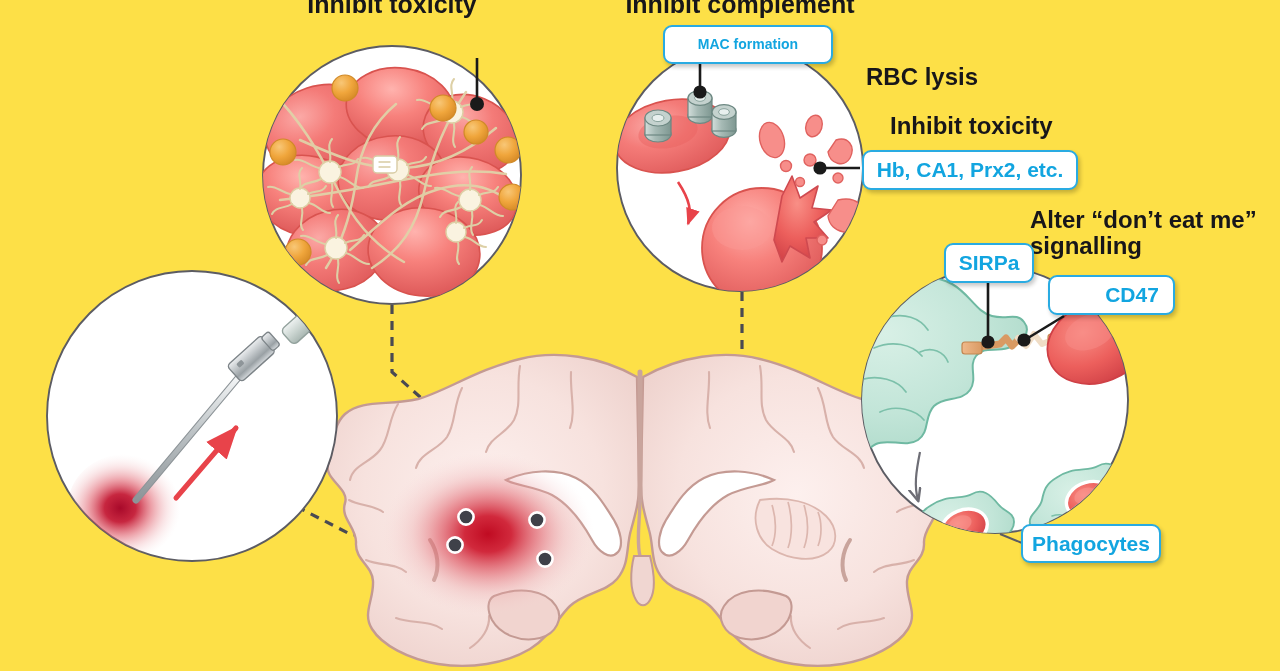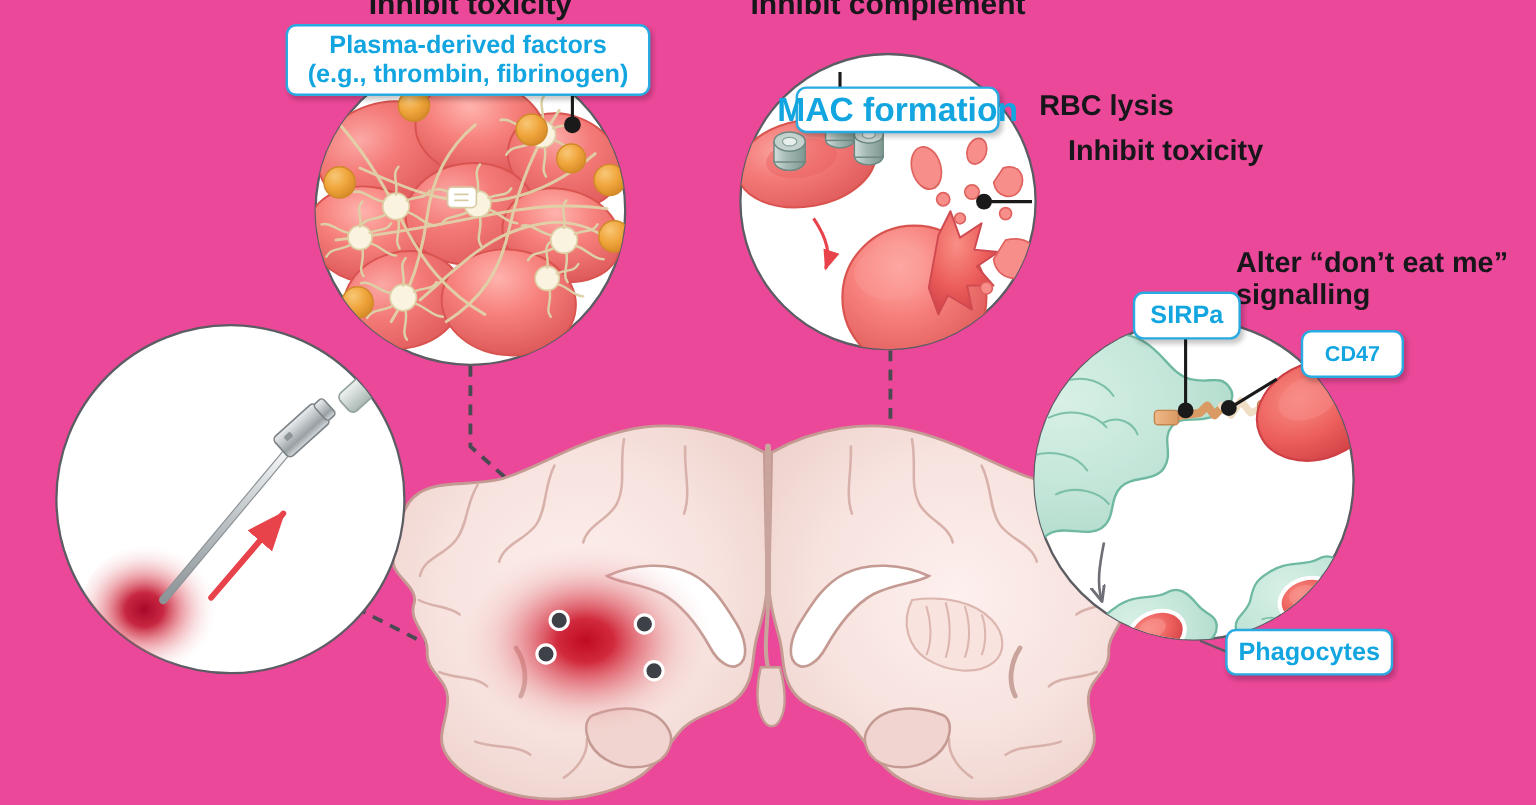--- a/index.html
+++ b/index.html
@@ -5,7 +5,7 @@
   html,body{margin:0;padding:0;background:#ffffff;}
   body{width:1280px;height:671px;overflow:hidden;
        font-family:"Liberation Sans",sans-serif;}
-  #stage{position:relative;width:1280px;height:671px;background:#ec4899;}
+  #stage{position:relative;width:1280px;height:671px;background:#fde047;}
 
   svg.layer{position:absolute;left:0;top:0;width:1280px;height:671px;overflow:visible;}
   #art{pointer-events:none;}

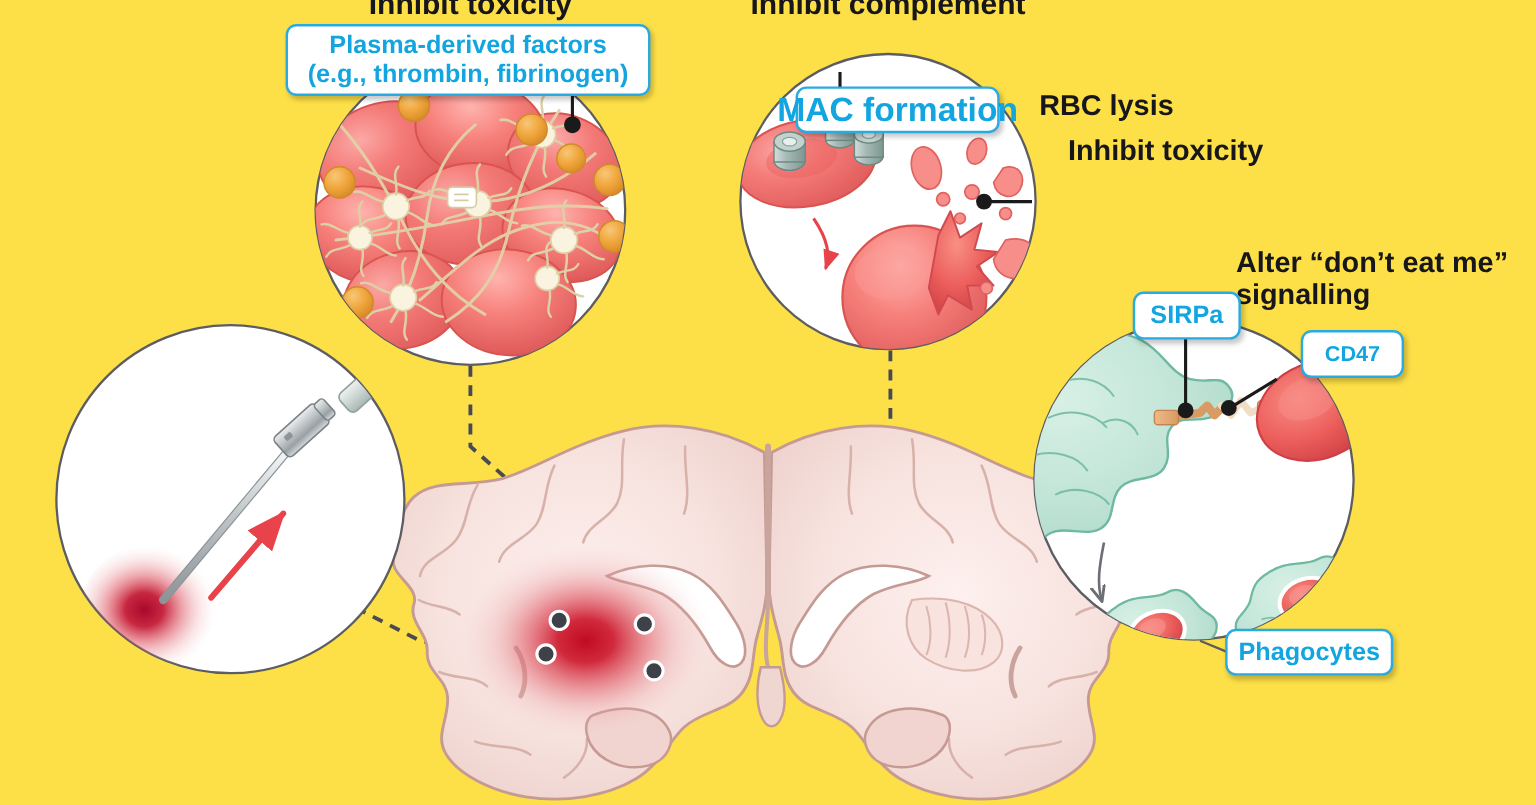--- a/index.html
+++ b/index.html
@@ -513,8 +513,6 @@
 
 
 
-  <div class="lbl" style="left:238px;top:20px;width:300px;height:56px;font-size:21px;">Plasma-derived factors
-(e.g., thrombin, fibrinogen)</div>
 
   <div class="lbl" style="left:663px;top:25px;width:166px;height:35px;font-size:28px;margin-top:47px;">MAC formation</div>
 

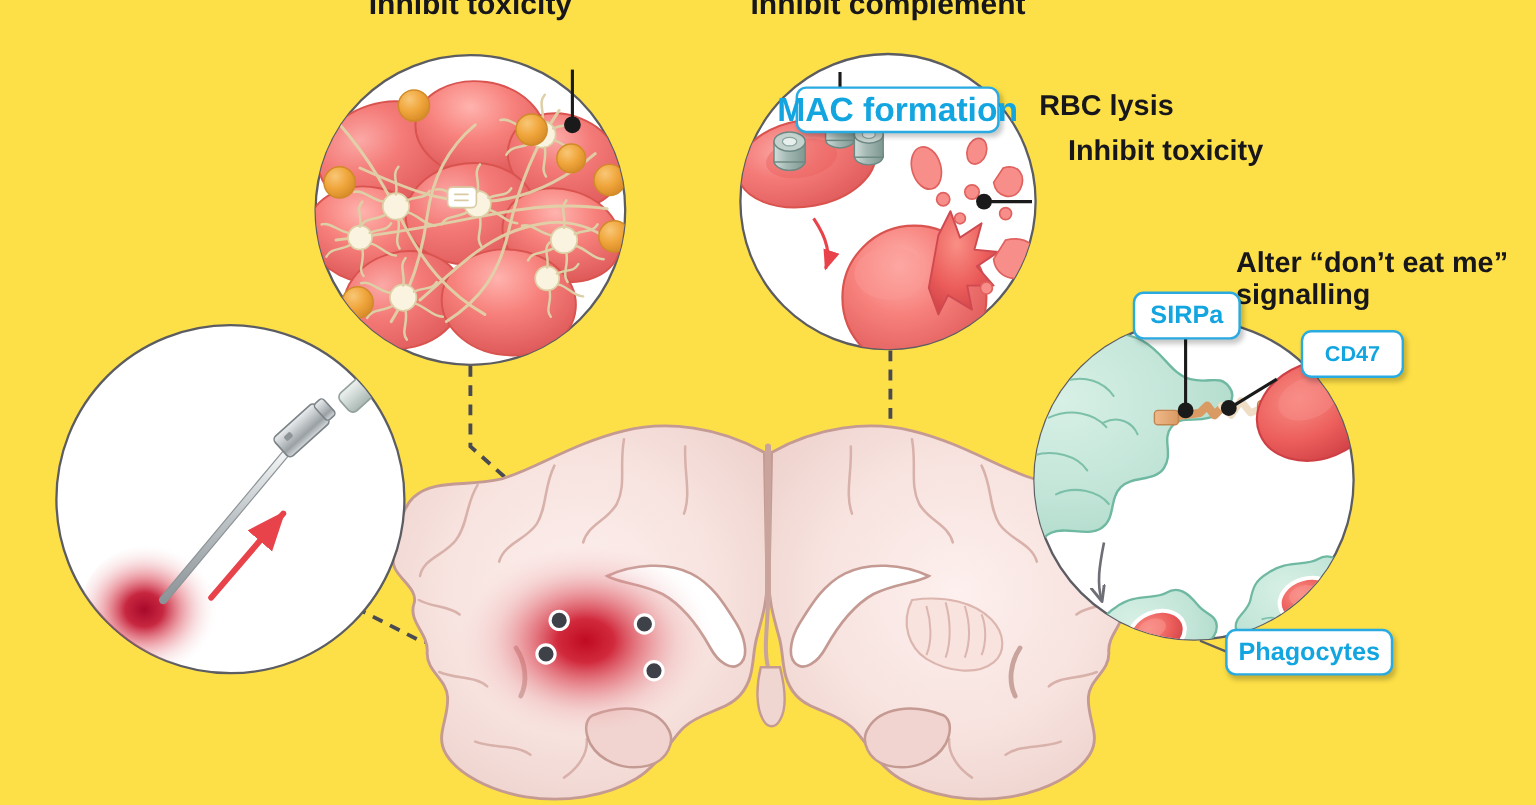--- a/index.html
+++ b/index.html
@@ -514,7 +514,7 @@
 
 
 
-  <div class="lbl" style="left:663px;top:25px;width:166px;height:35px;font-size:28px;margin-top:47px;">MAC formation</div>
+  <div class="lbl" style="left:663px;top:25px;width:166px;height:35px;font-size:14px;">MAC formation</div>
 
 
   <div class="lbl" style="left:944px;top:243px;width:86px;height:36px;font-size:21px;">SIRPa</div>

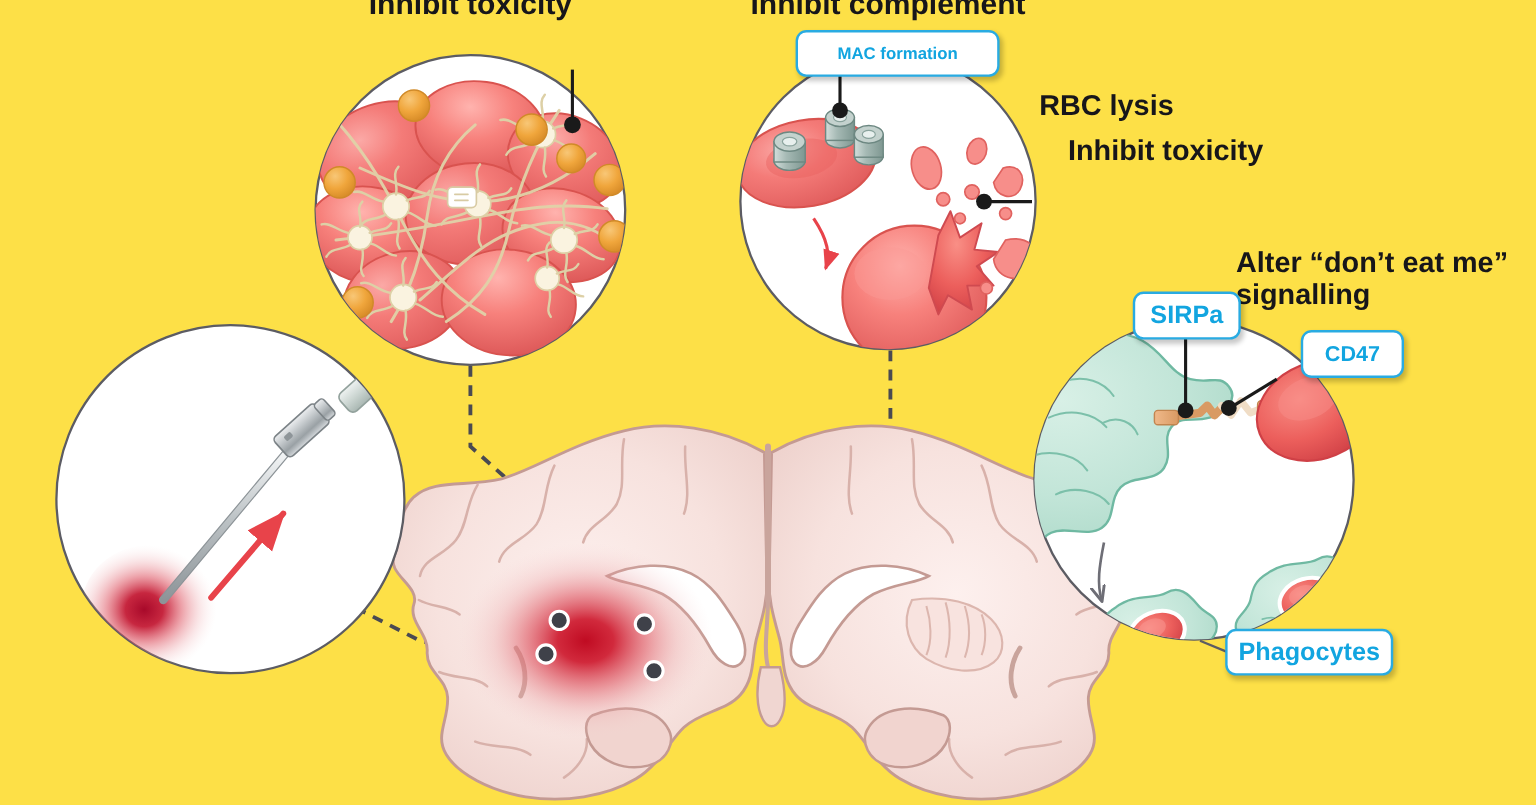--- a/index.html
+++ b/index.html
@@ -504,7 +504,7 @@
 
   <div class="hd" style="left:607px;top:-9px;width:266px;font-size:25px;">Inhibit complement</div>
 
-  <div class="hd left" style="left:866px;top:64px;width:200px;font-size:24px;margin-top:12px;">RBC lysis</div>
+  <div class="hd left" style="left:866px;top:64px;width:200px;font-size:24px;">RBC lysis</div>
 
   <div class="hd left" style="left:890px;top:113px;width:230px;font-size:24px;">Inhibit toxicity</div>
 

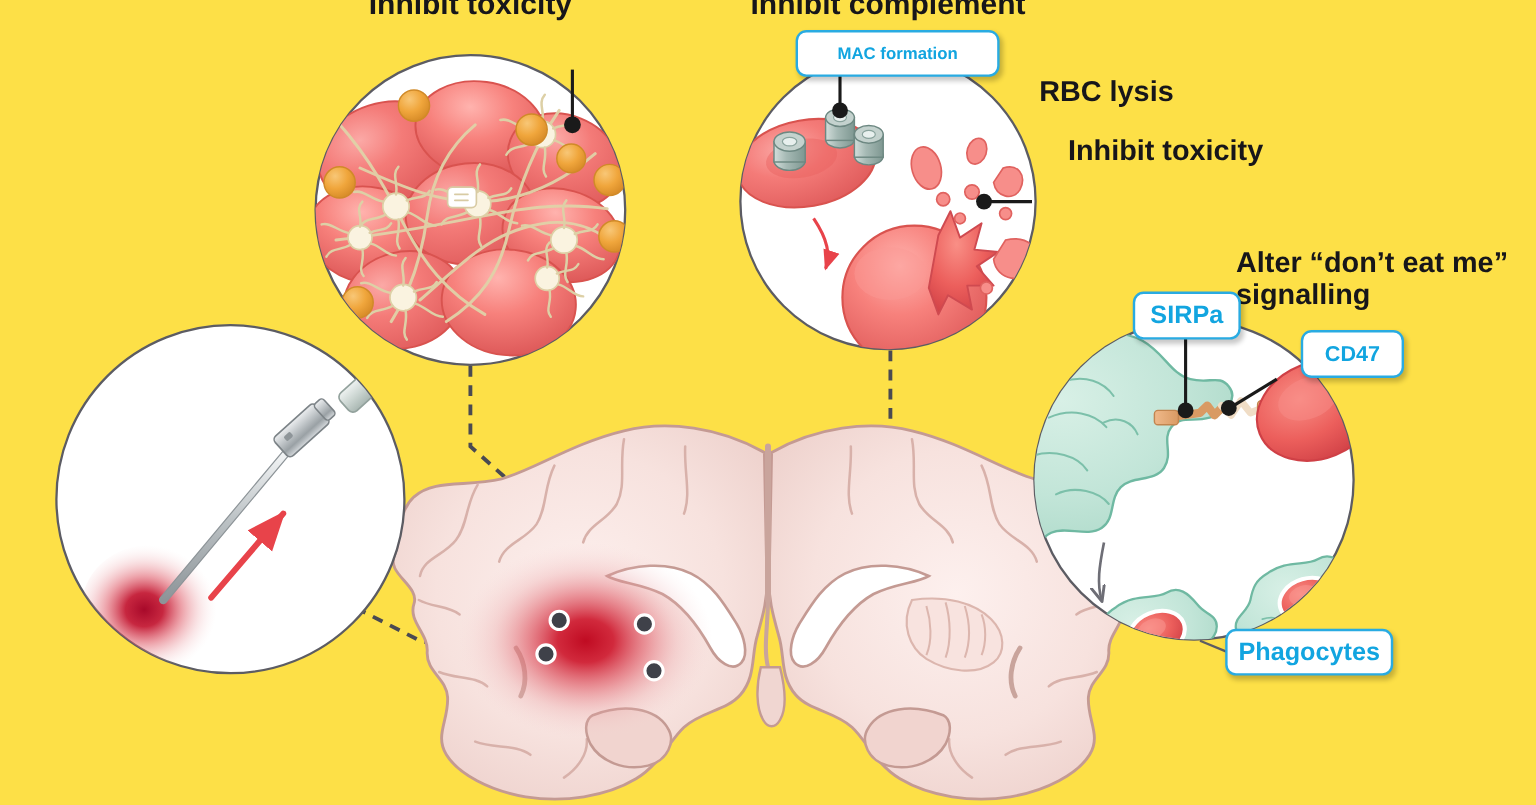--- a/index.html
+++ b/index.html
@@ -516,6 +516,7 @@
 
   <div class="lbl" style="left:663px;top:25px;width:166px;height:35px;font-size:14px;">MAC formation</div>
 
+  <div class="lbl" style="left:862px;top:150px;width:212px;height:36px;font-size:21px;">Hb, CA1, Prx2, etc.</div>
 
   <div class="lbl" style="left:944px;top:243px;width:86px;height:36px;font-size:21px;">SIRPa</div>
 

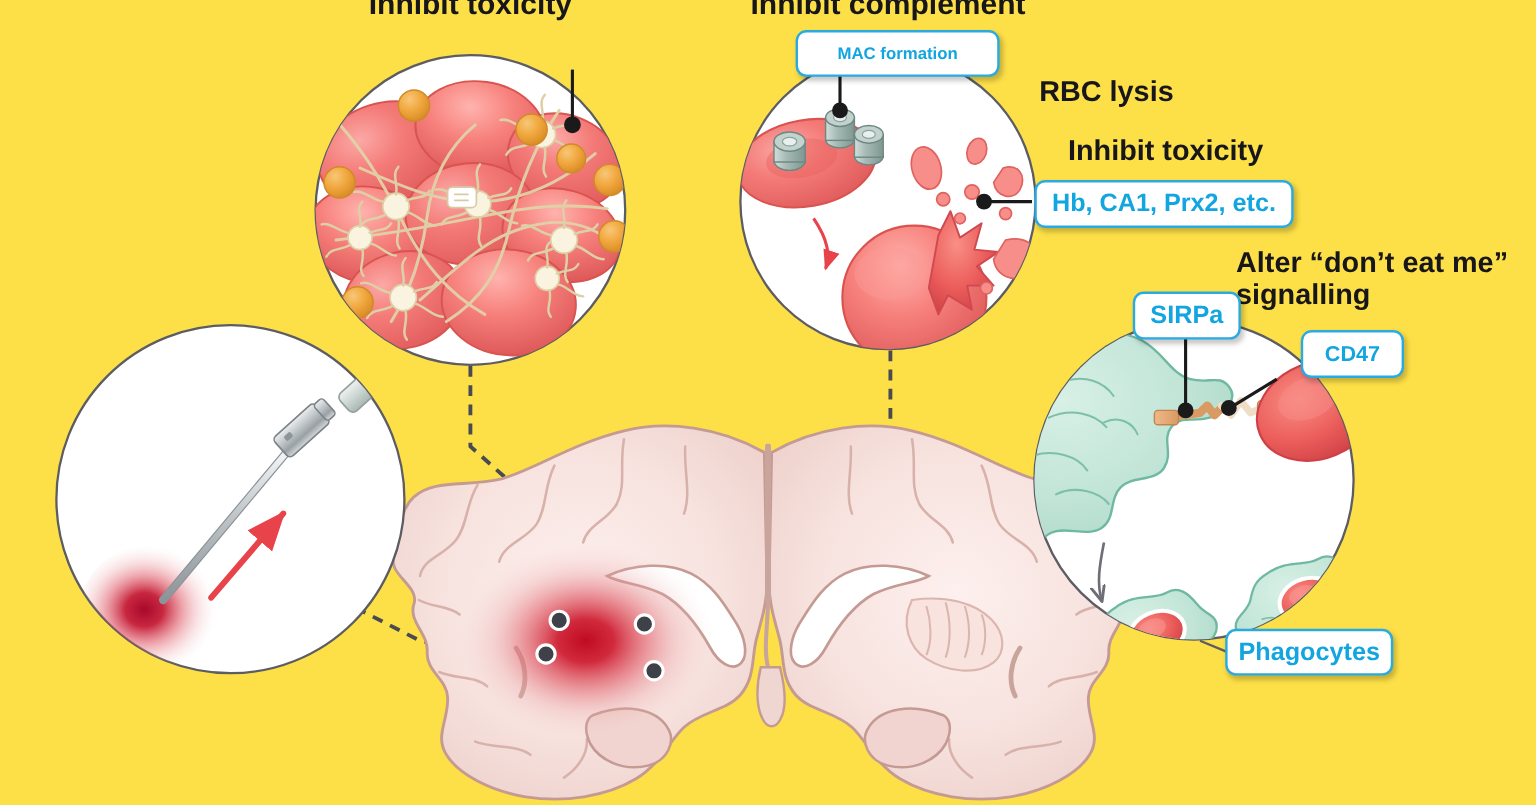--- a/index.html
+++ b/index.html
@@ -520,7 +520,7 @@
 
   <div class="lbl" style="left:944px;top:243px;width:86px;height:36px;font-size:21px;">SIRPa</div>
 
-  <div class="lbl" style="left:1084px;top:275px;width:82px;height:36px;font-size:18px;">CD47</div>
+  <div class="lbl" style="left:1048px;top:275px;width:82px;height:36px;font-size:21px;padding-left:41px;">CD47</div>
 
   <div class="lbl" style="left:1021px;top:524px;width:136px;height:35px;font-size:21px;text-align:center;">Phagocytes</div>
 

